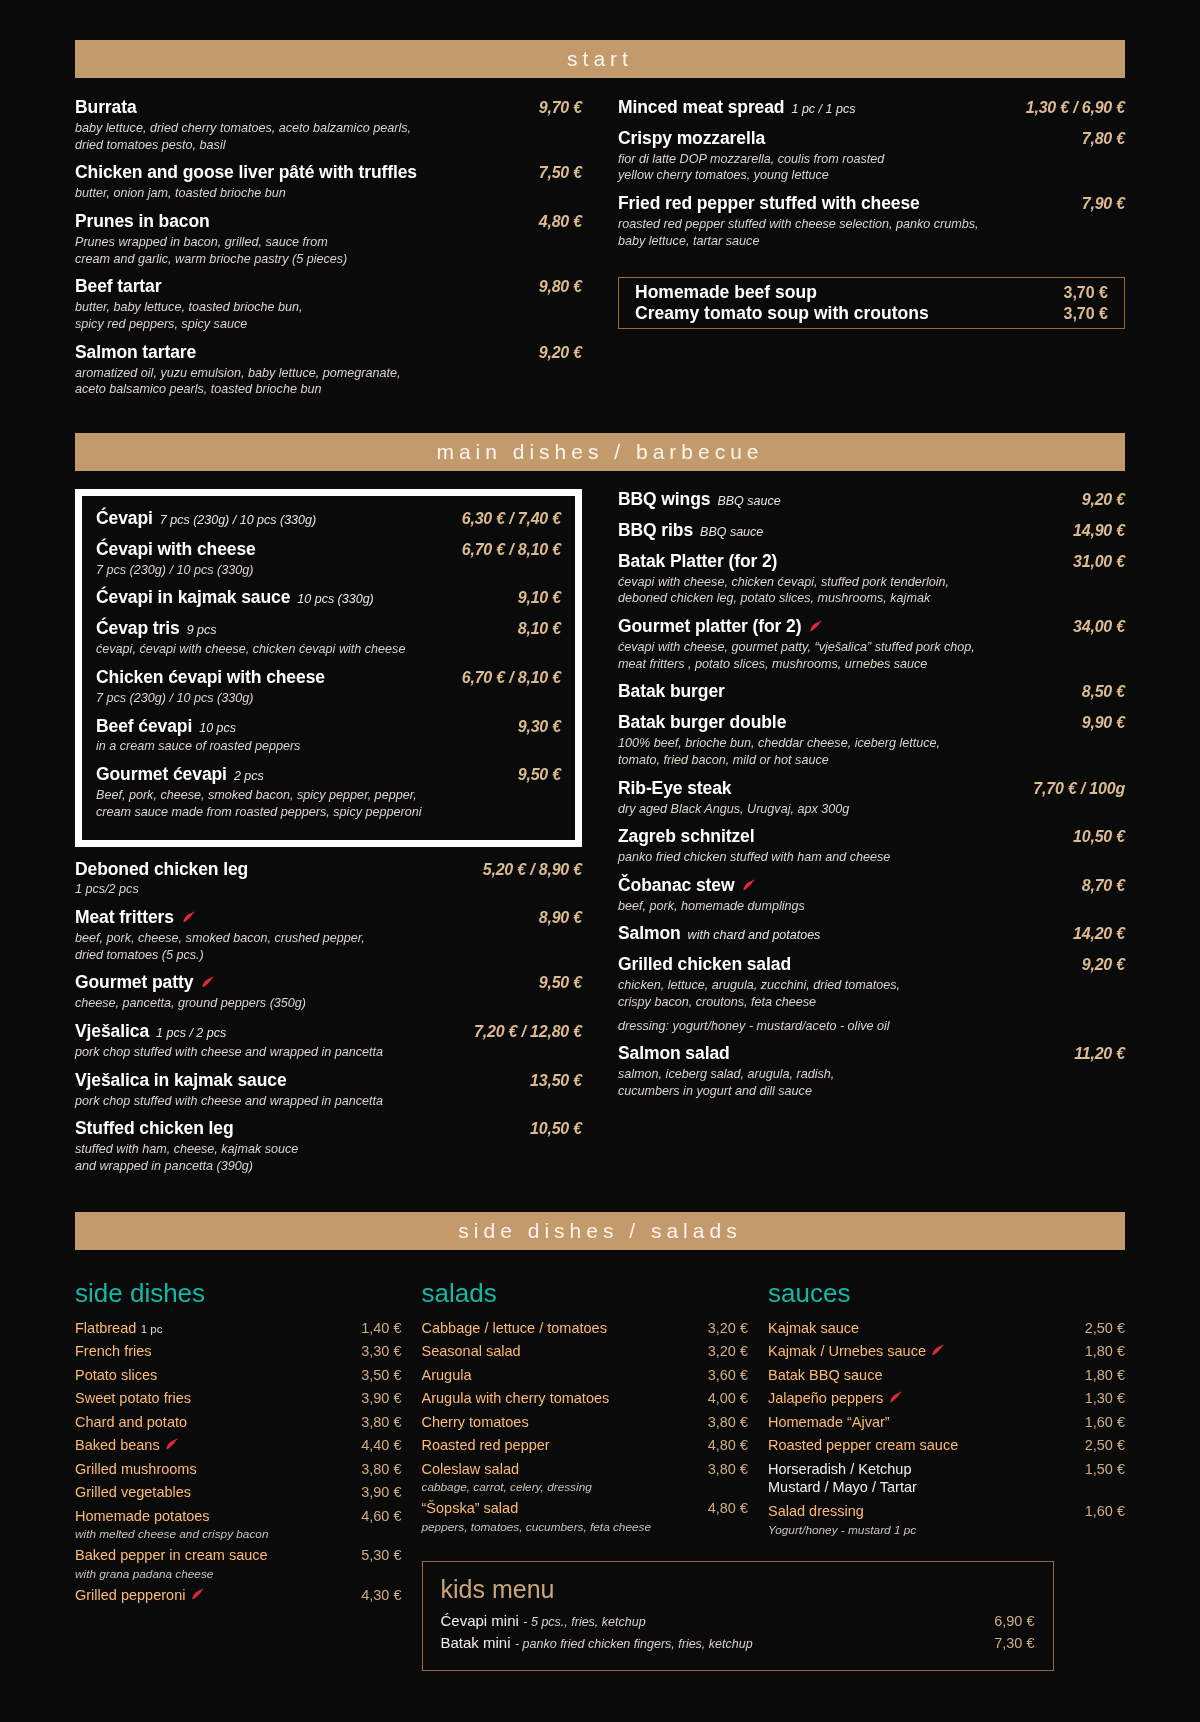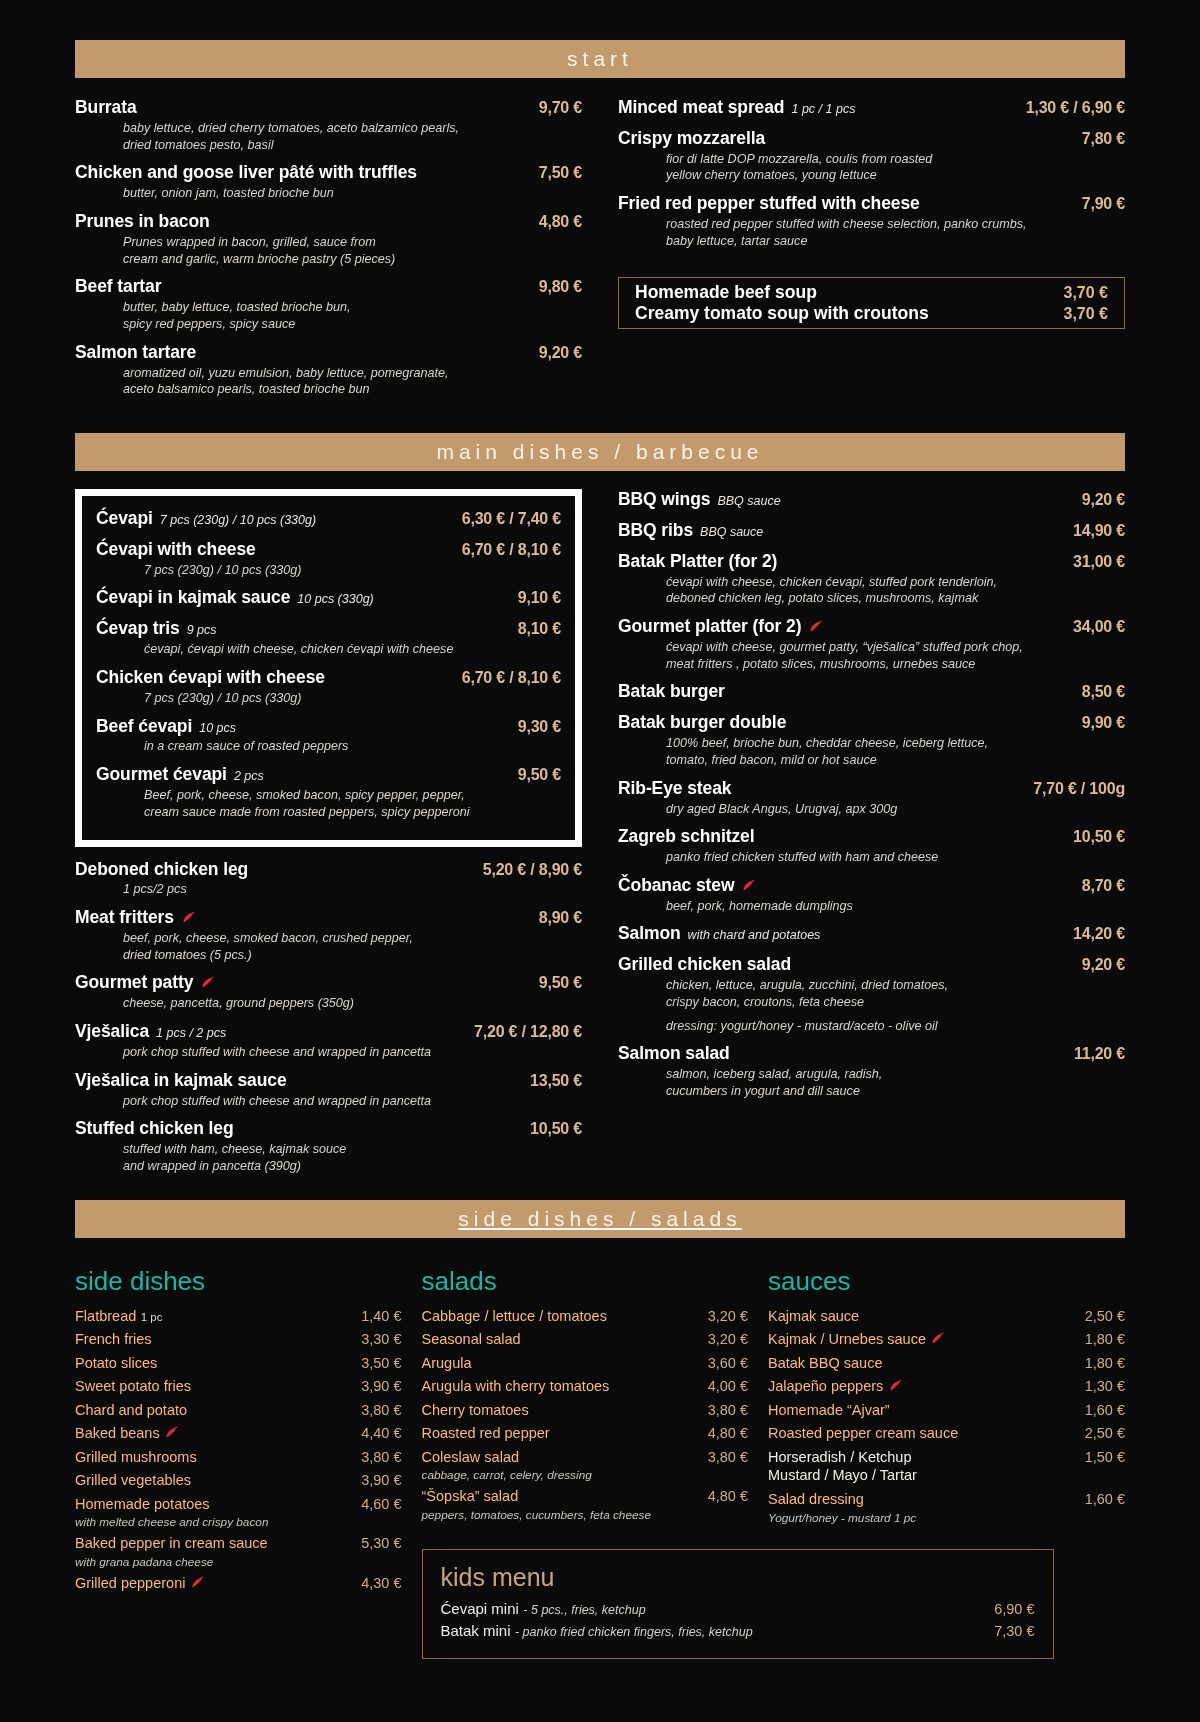--- a/index.html
+++ b/index.html
@@ -51,6 +51,7 @@
   .item-price {
     font-size:16px; font-weight:bold; color:#dcbb91; white-space:nowrap;
     letter-spacing:-0.2px;
+    font-style:italic;
   }
   .item-desc {
     font-size:12.6px; font-style:italic; color:#d9d4cd; line-height:1.33;

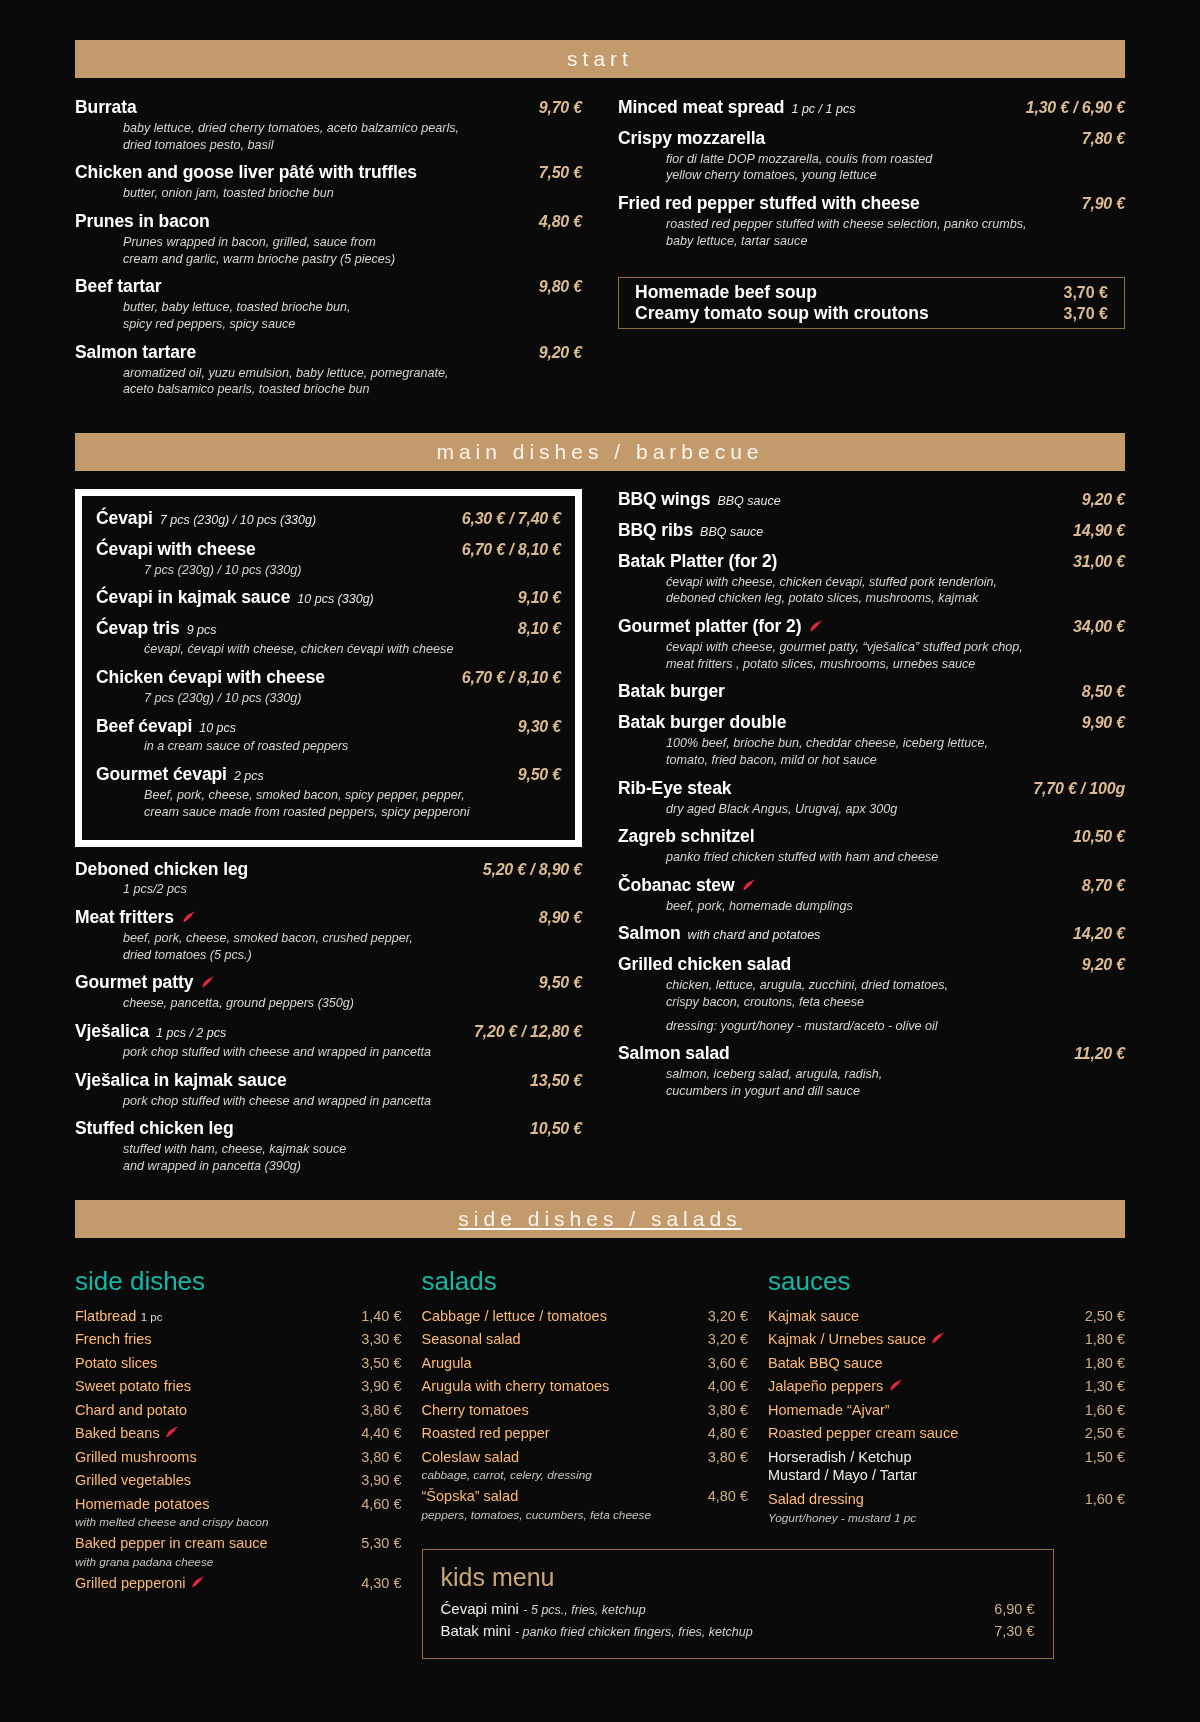--- a/index.html
+++ b/index.html
@@ -55,7 +55,7 @@
   }
   .item-desc {
     font-size:12.6px; font-style:italic; color:#d9d4cd; line-height:1.33;
-    margin-top:1px; max-width:400px;margin-left:48px;
+    margin-top:1px; max-width:400px;
   }
 
   

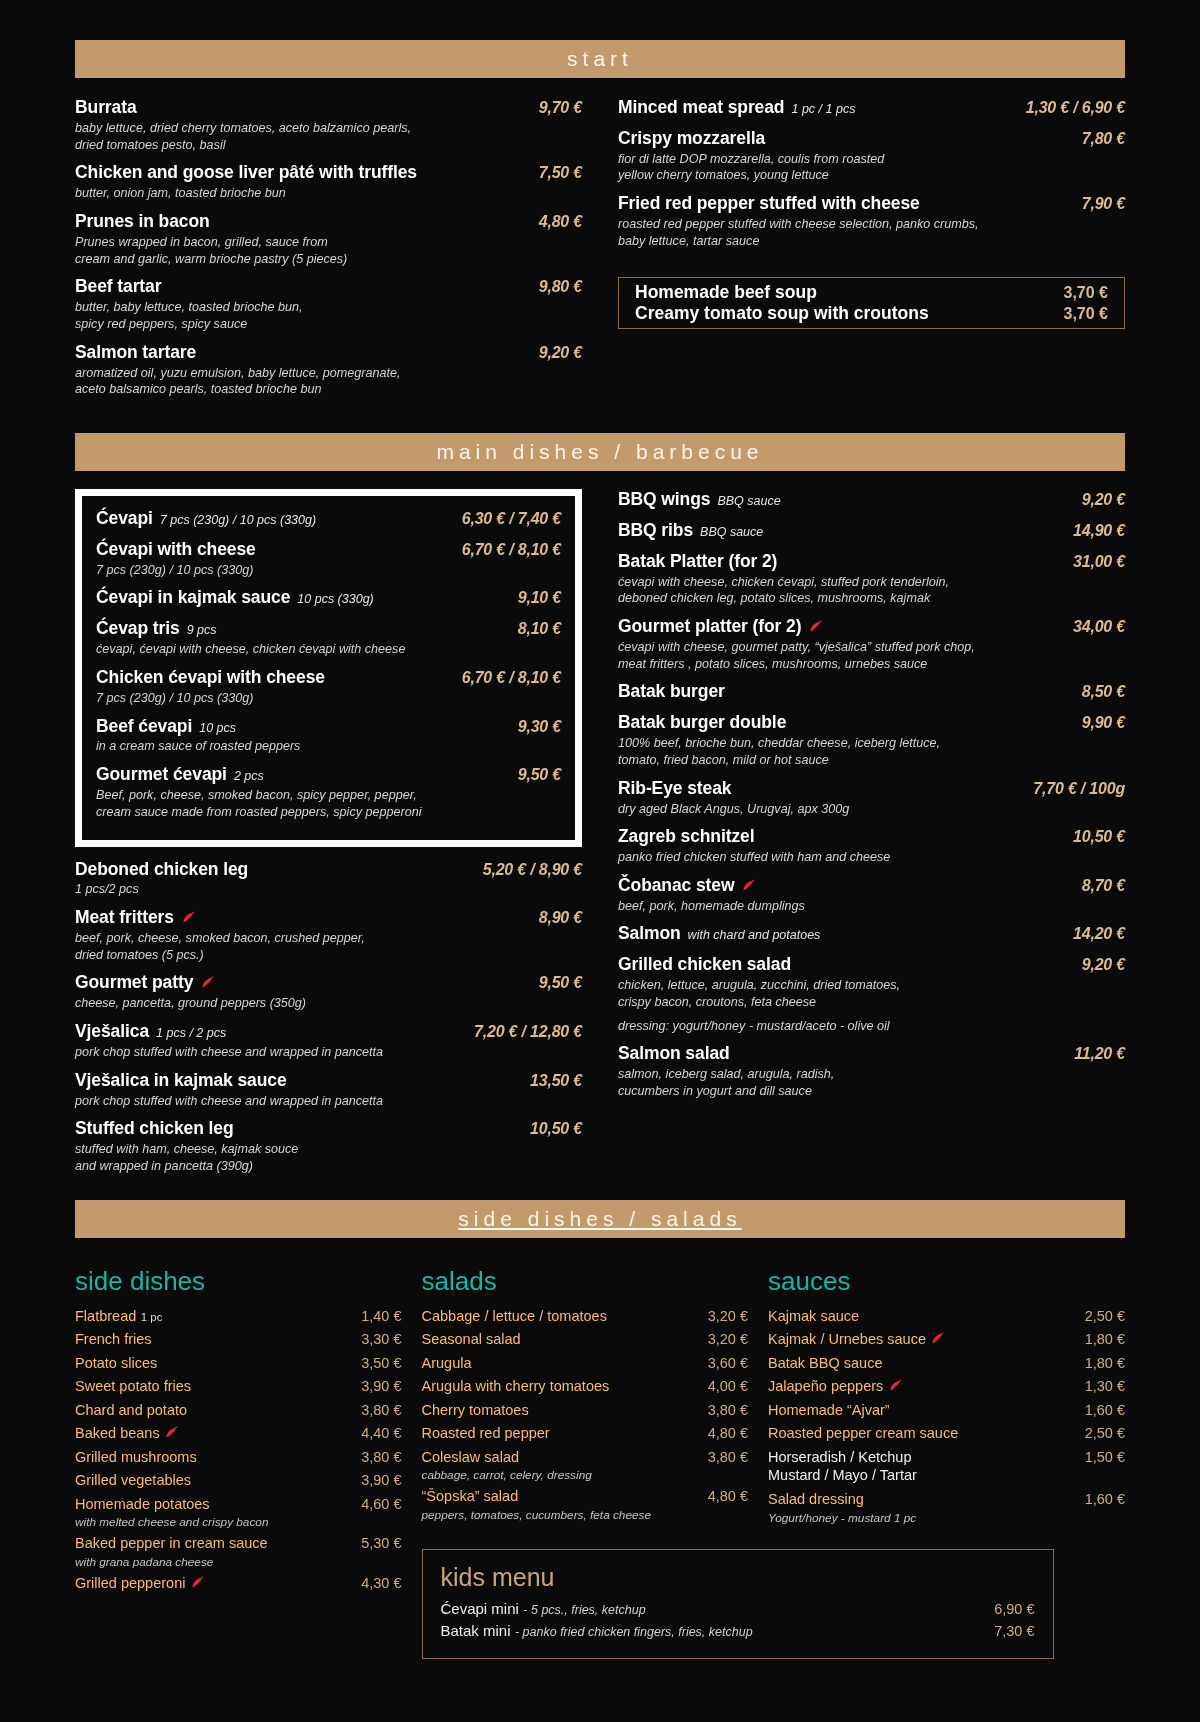--- a/index.html
+++ b/index.html
@@ -477,7 +477,7 @@
       </div>
   </div>
 
-  <div class="banner" style="margin-top:16px;text-decoration:underline;">
+  <div class="banner" style="margin-top:28px;">
     <span class="banner-text">side dishes / salads</span>
   </div>
 

